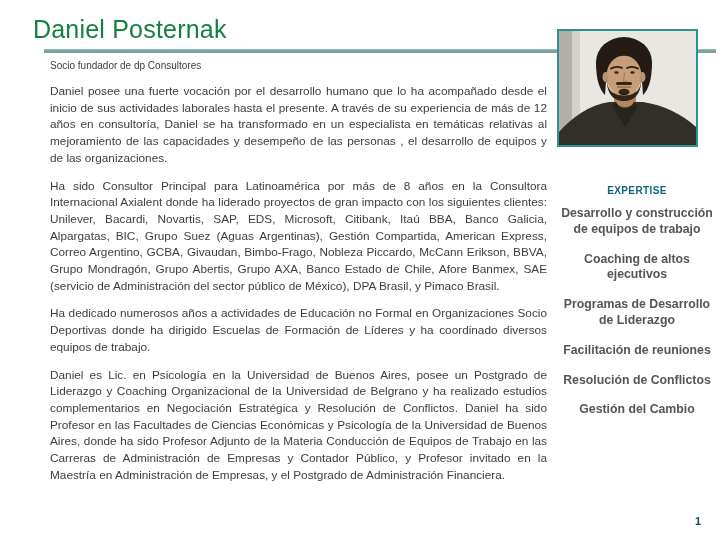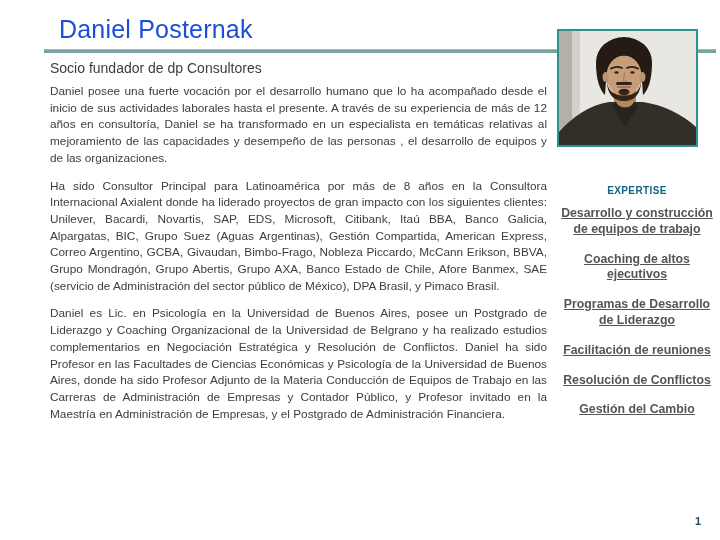--- a/index.html
+++ b/index.html
@@ -14,13 +14,13 @@
   }
   .title {
     position: absolute;
-    left: 59px;
+    left: 33px;
     top: 15px;
     margin: 0;
     font-size: 25px;
     font-weight: 400;
     letter-spacing: 0.2px;
-    color: #1d4ed8;
+    color: #15803d;
     z-index: 1;
   }
   .rule {

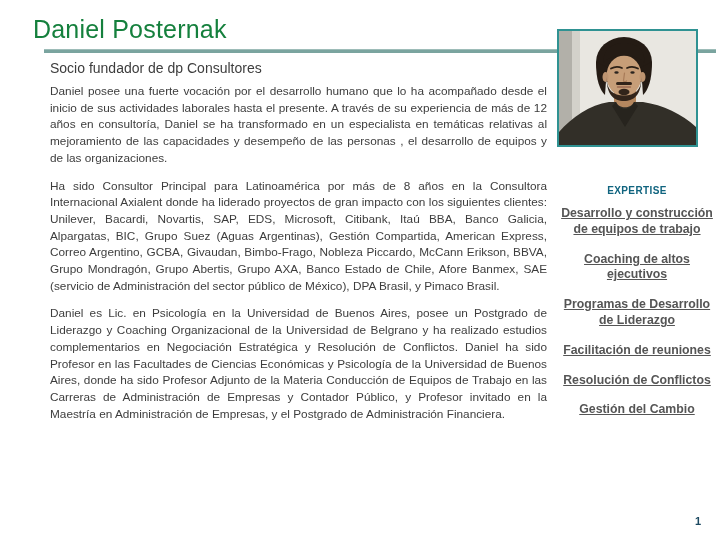--- a/index.html
+++ b/index.html
@@ -37,7 +37,7 @@
     position: absolute;
     left: 50px;
     top: 60px;
-    font-size: 14px;
+    font-size: 10px;
     color: #3d3d3d;
     z-index: 1;
   }

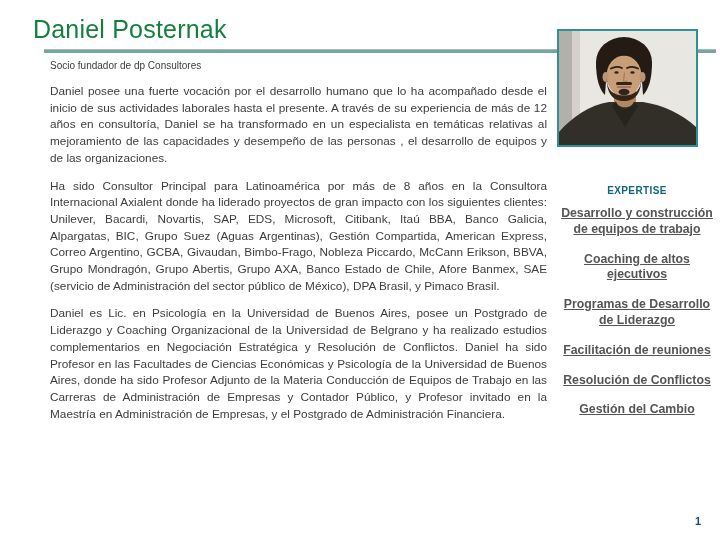--- a/index.html
+++ b/index.html
@@ -87,7 +87,6 @@
     line-height: 15.8px;
     color: #555555;
     margin-bottom: 14px;
-    text-decoration: underline;
   }
   .page-number {
     position: absolute;

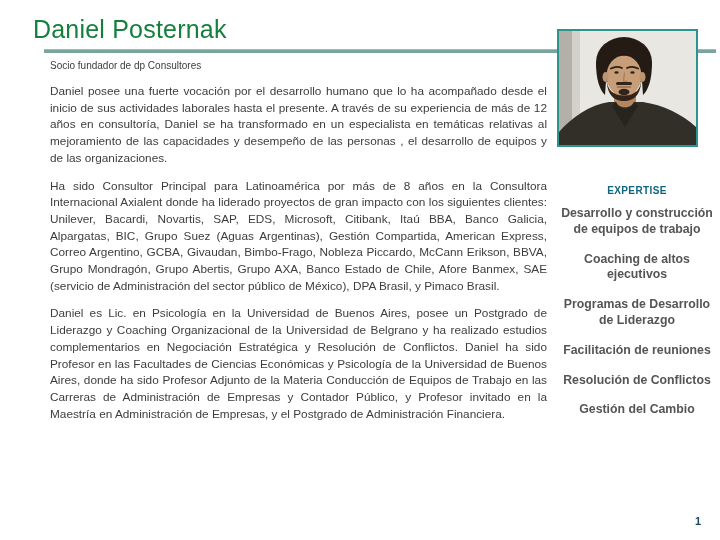--- a/index.html
+++ b/index.html
@@ -112,6 +112,7 @@
   <div class="body-col">
     <p>Daniel posee una fuerte vocación por el desarrollo humano que lo ha acompañado desde el inicio de sus actividades laborales hasta el presente. A través de su experiencia de más de 12 años en consultoría, Daniel se ha transformado en un especialista en temáticas relativas al mejoramiento de las capacidades y desempeño de las personas , el desarrollo de equipos y de las organizaciones.</p>
     <p>Ha sido Consultor Principal para Latinoamérica por más de 8 años en la Consultora Internacional Axialent donde ha liderado proyectos de gran impacto con los siguientes clientes: Unilever, Bacardi, Novartis, SAP, EDS, Microsoft, Citibank, Itaú BBA, Banco Galicia, Alpargatas, BIC, Grupo Suez (Aguas Argentinas), Gestión Compartida, American Express, Correo Argentino, GCBA, Givaudan, Bimbo-Frago, Nobleza Piccardo, McCann Erikson, BBVA, Grupo Mondragón, Grupo Abertis, Grupo AXA, Banco Estado de Chile, Afore Banmex, SAE (servicio de Administración del sector público de México), DPA Brasil, y Pimaco Brasil.</p>
+    <p>Ha dedicado numerosos años a actividades de Educación no Formal en Organizaciones Socio Deportivas donde ha dirigido Escuelas de Formación de Líderes y ha coordinado diversos equipos de trabajo.</p>
     <p>Daniel es Lic. en Psicología en la Universidad de Buenos Aires, posee un Postgrado de Liderazgo y Coaching Organizacional de la Universidad de Belgrano y ha realizado estudios complementarios en Negociación Estratégica y Resolución de Conflictos. Daniel ha sido Profesor en las Facultades de Ciencias Económicas y Psicología de la Universidad de Buenos Aires, donde ha sido Profesor Adjunto de la Materia Conducción de Equipos de Trabajo en las Carreras de Administración de Empresas y Contador Público, y Profesor invitado en la Maestría en Administración de Empresas, y el Postgrado de Administración Financiera.</p>
   </div>
 

